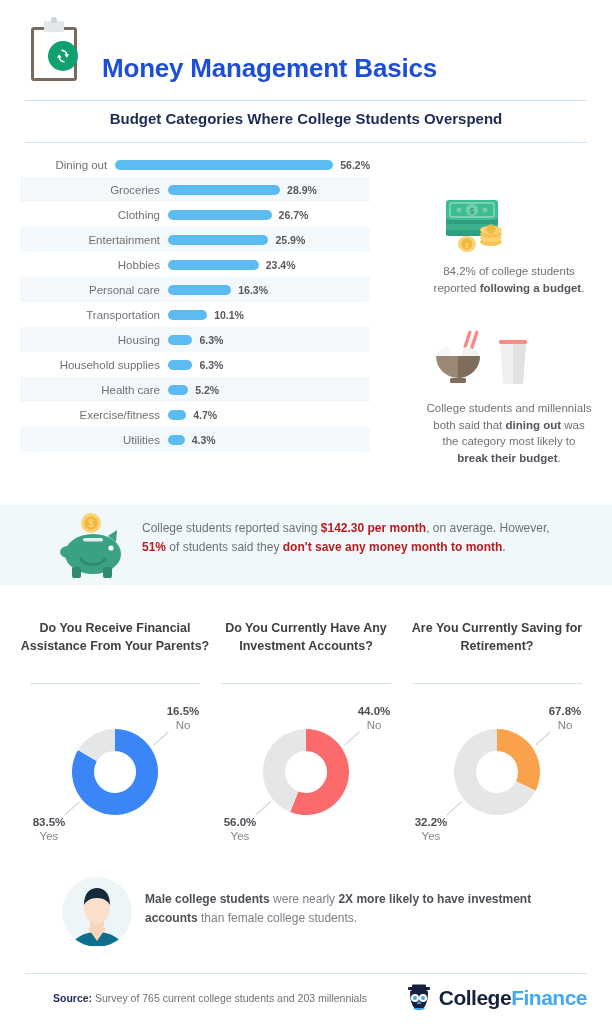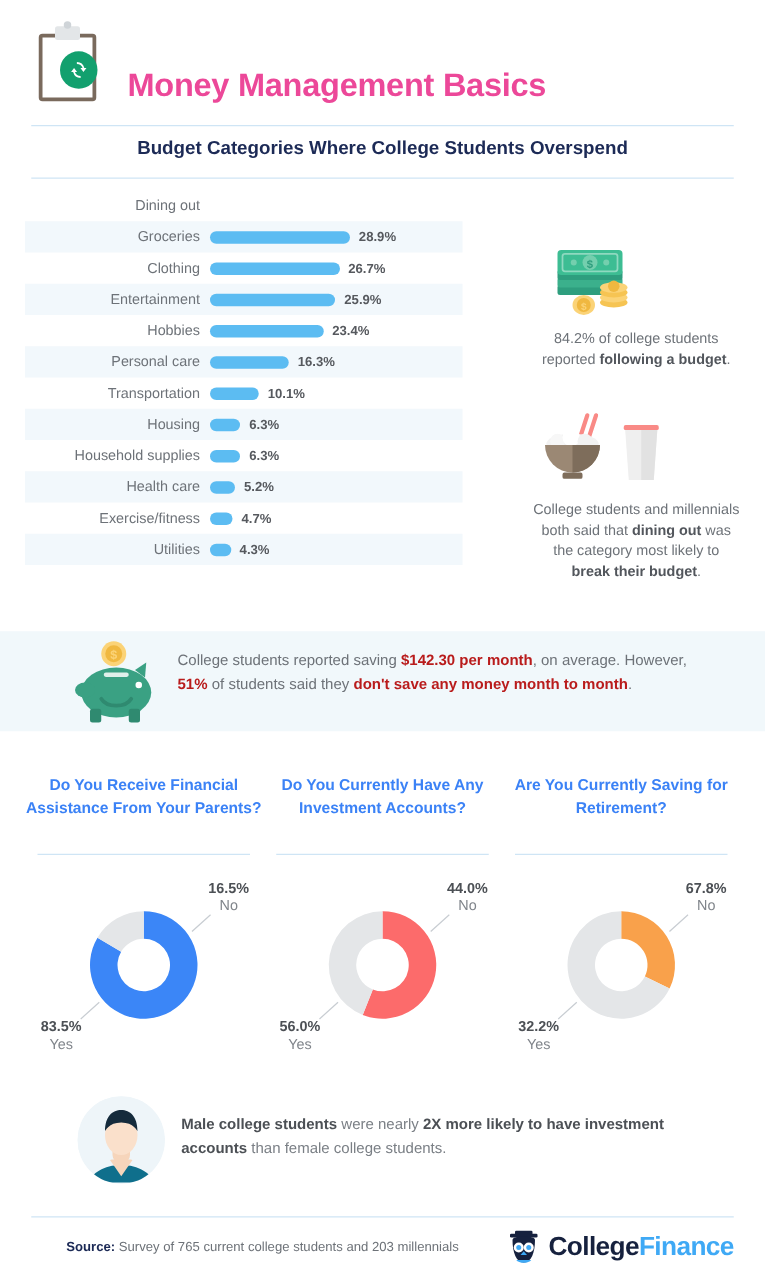--- a/index.html
+++ b/index.html
@@ -18,7 +18,7 @@
   .cb-clip { position:absolute; left:16px; top:2px; width:20px; height:11px; background:#e3e6e8; border-radius:2px; }
   .cb-clip:after { content:""; position:absolute; left:7px; top:-4px; width:6px; height:6px; border-radius:50%; background:#cfd4d8; }
   .cb-badge { position:absolute; left:20px; top:22px; width:30px; height:30px; border-radius:50%; background:#12a06e; display:flex; align-items:center; justify-content:center; }
-  .header-title { margin-left:22px; font-size:26px; font-weight:bold; color:#ec4899; letter-spacing:-0.2px;margin-top:36px; }
+  .header-title { margin-left:22px; font-size:26px; font-weight:bold; color:#1d4ed8; letter-spacing:-0.2px;margin-top:36px; }
 
   
   .rule { position:absolute; left:25px; width:562px; height:1px; background:#cfe5f5; }

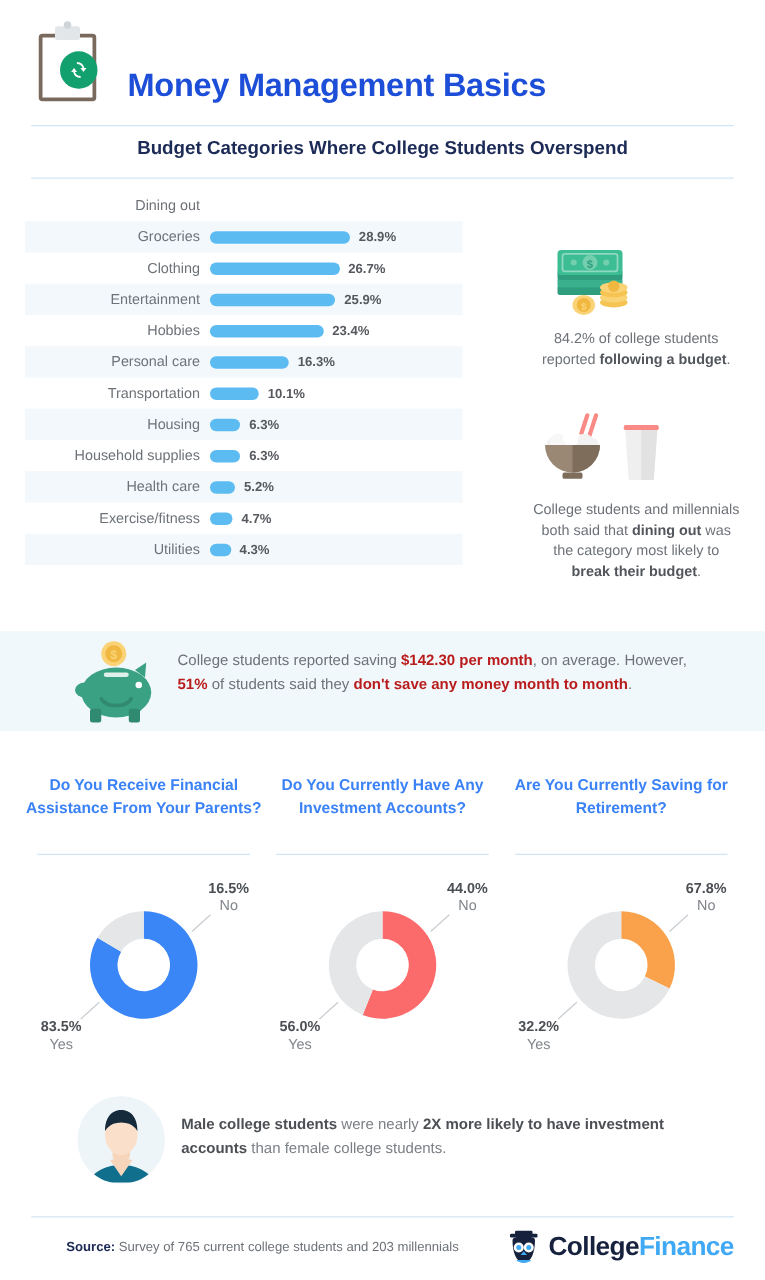--- a/index.html
+++ b/index.html
@@ -99,6 +99,10 @@
   <div class="barchart" id="barchart">
       <div class="bar-row">
         <div class="bar-label">Dining out</div>
+        <div class="bar-wrap">
+          <div class="bar" style="width: 218px; background: rgb(92, 188, 242);"></div>
+          <div class="bar-val">56.2%</div>
+        </div>
       </div>
       <div class="bar-row alt">
         <div class="bar-label">Groceries</div>

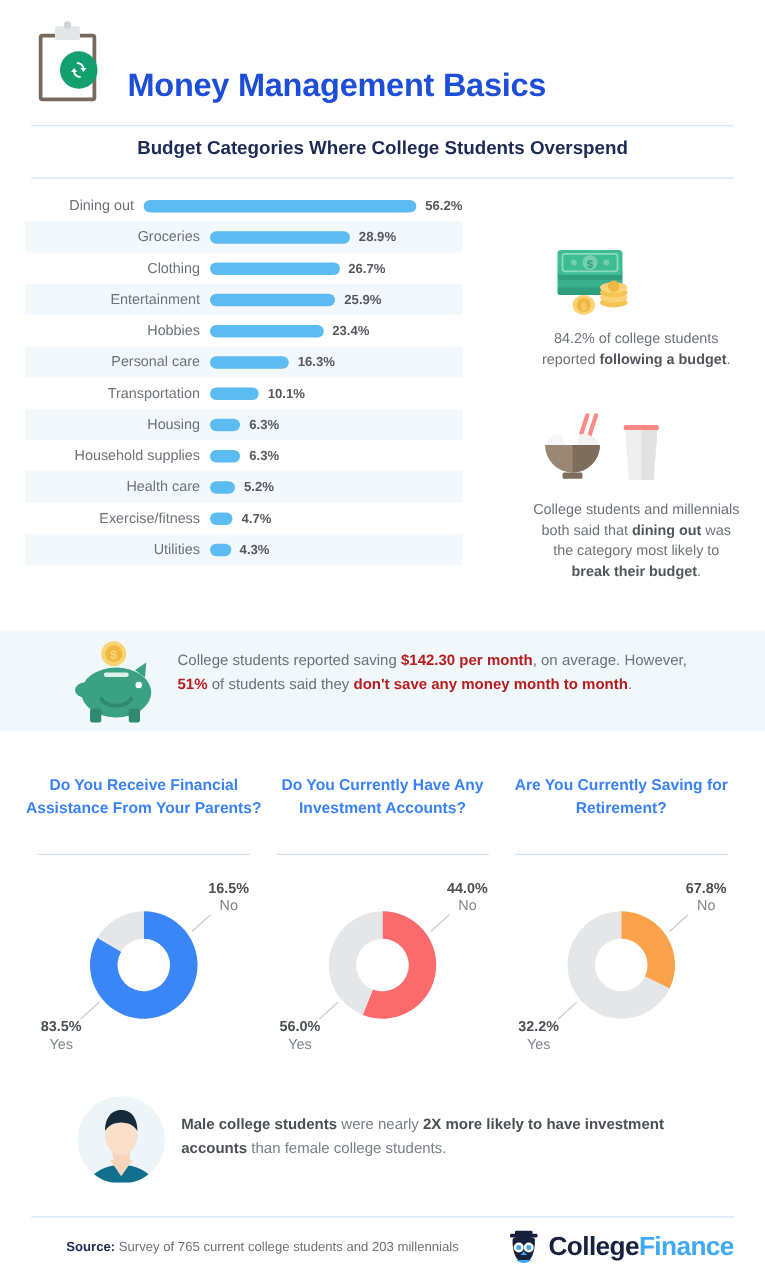--- a/index.html
+++ b/index.html
@@ -51,7 +51,7 @@
 
   
   .qcol { position:absolute; top:620px; width:190px; }
-  .qtitle { font-size:12.5px; font-weight:bold; color:#3b82f6; text-align:center; line-height:1.4; }
+  .qtitle { font-size:12.5px; font-weight:bold; color:#404040; text-align:center; line-height:1.4; }
   .qrule { position:absolute; height:1px; background:#cfe5f5; top:683px; }
   .donut-wrap { position:absolute; top:700px; width:190px; height:150px; }
   .lbl { position:absolute; text-align:center; line-height:1.25; }

